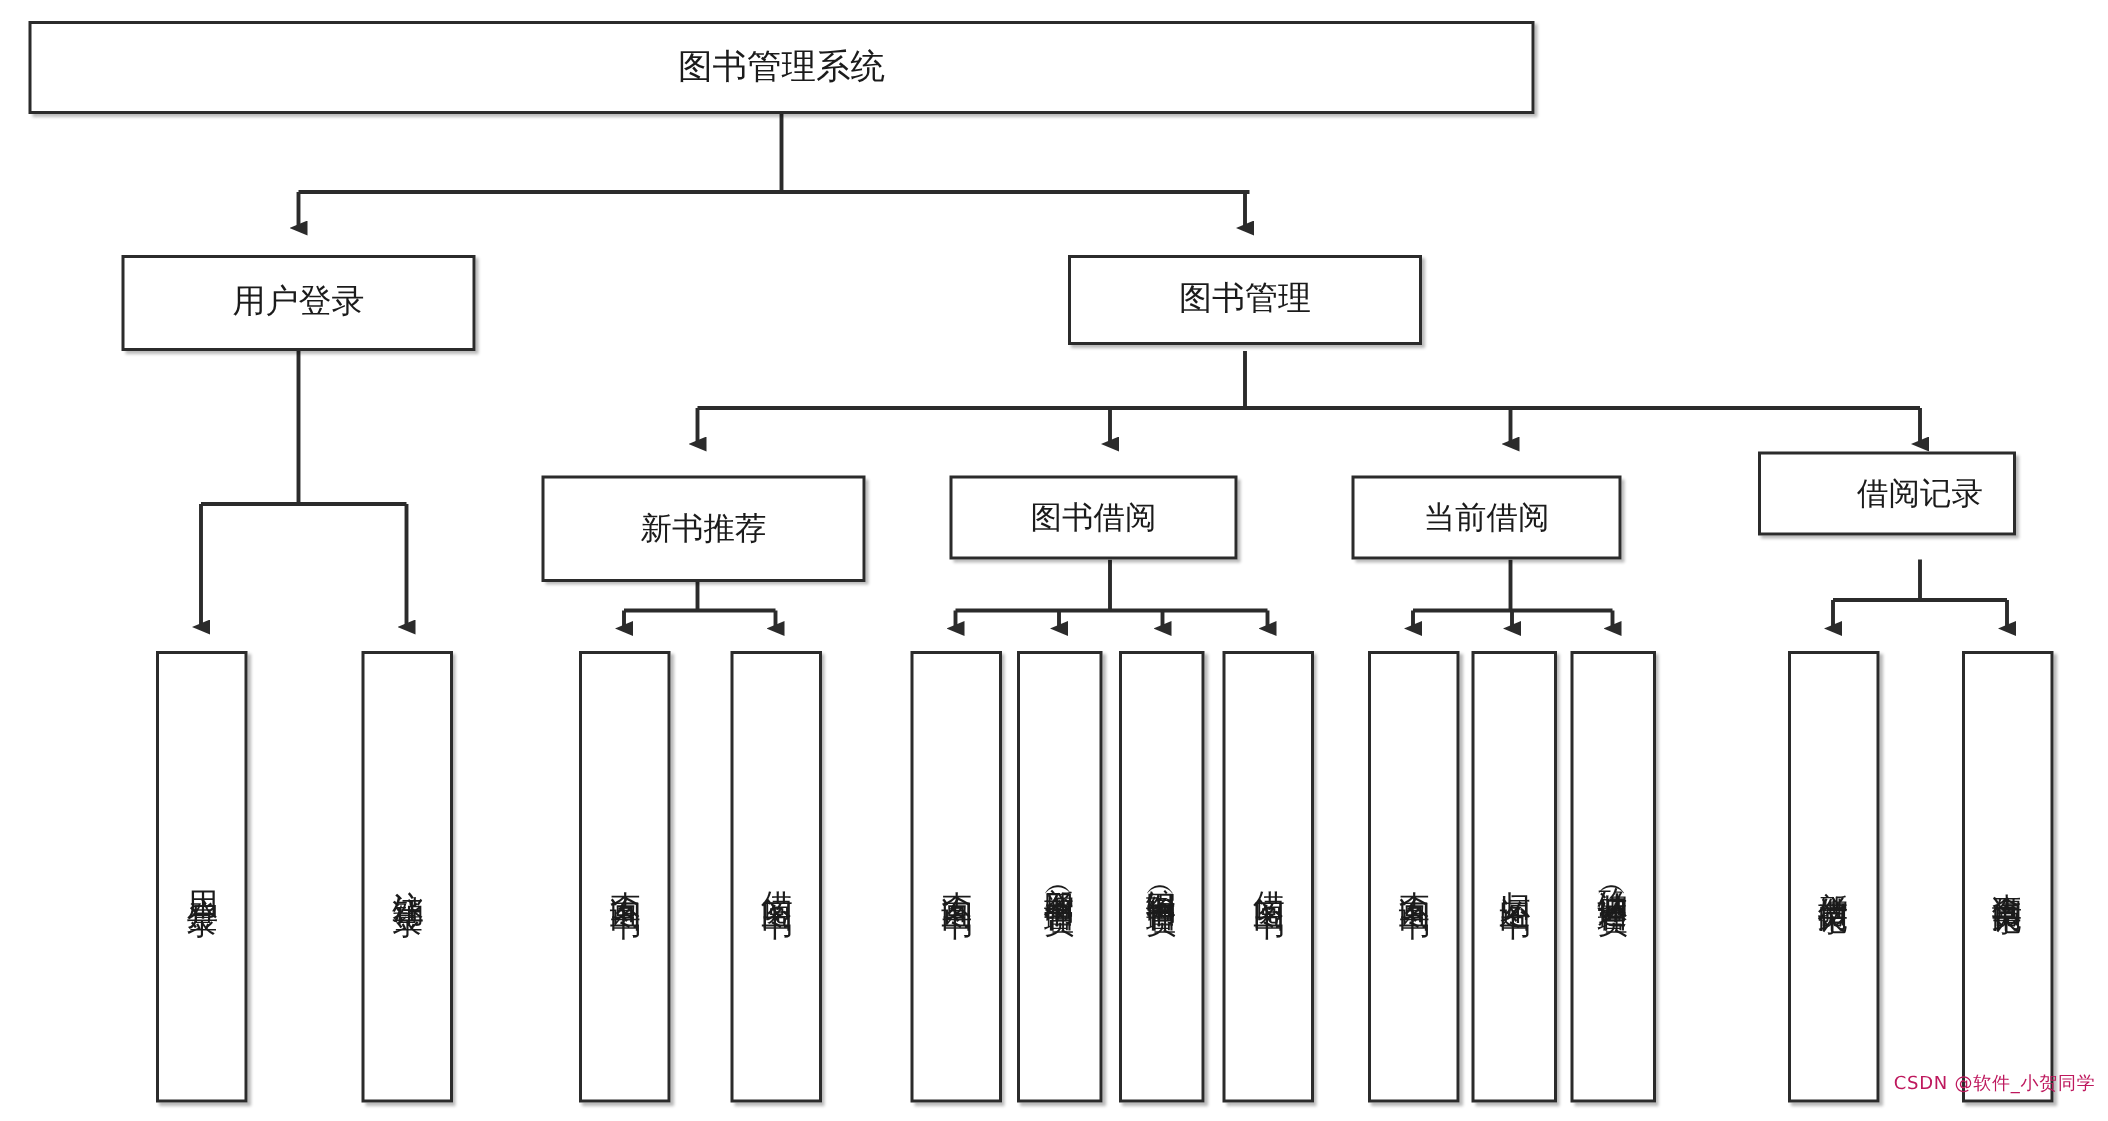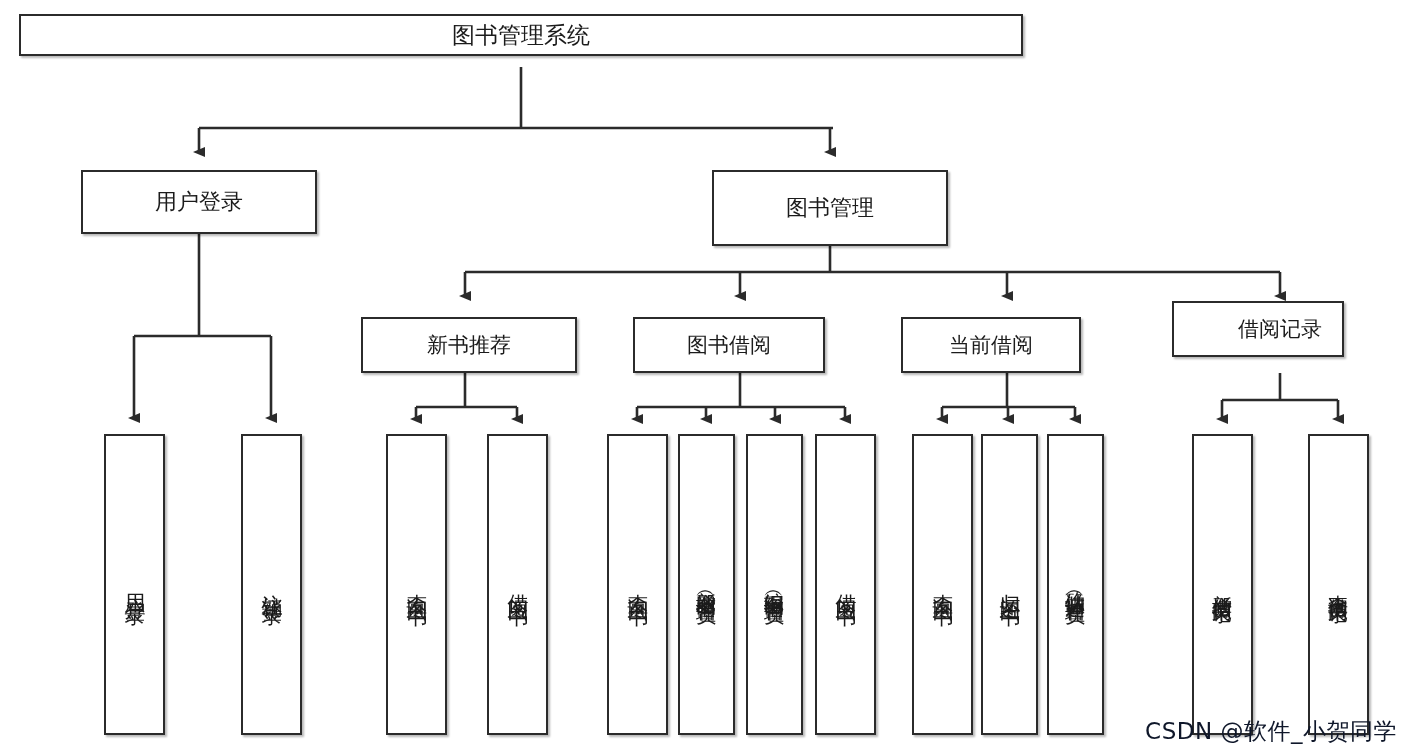--- a/index.html
+++ b/index.html
@@ -138,7 +138,7 @@
     </g>
   </svg>
 
-  <div class="node root" style="left:19px; top:14px; width:1004px; height:42px;">
+  <div class="node root" style="left:19px; top:14px; width:1004px; height:62px;">
     <span class="label">图书管理系统</span>
   </div>
 

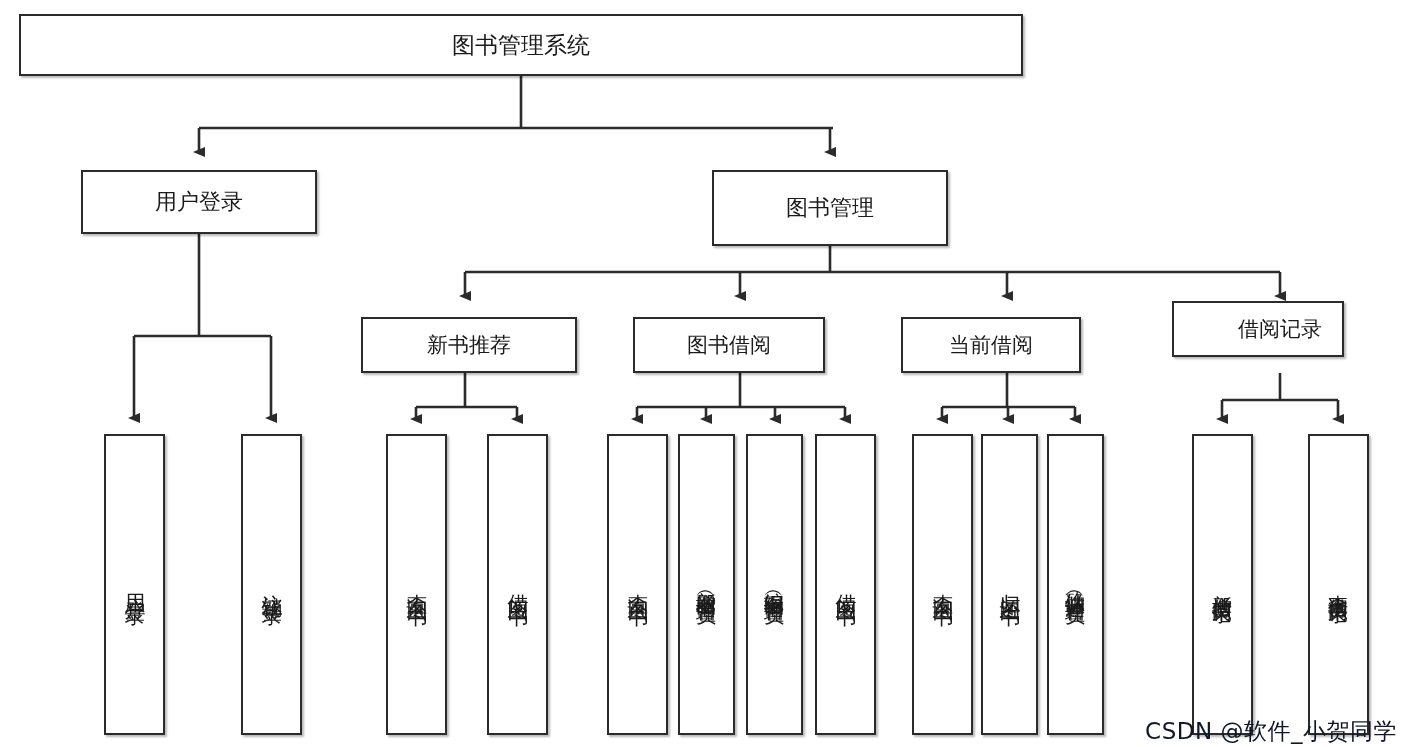--- a/index.html
+++ b/index.html
@@ -145,7 +145,7 @@
   <div class="node level2" style="left:81px; top:170px; width:236px; height:64px;">
     <span class="label">用户登录</span>
   </div>
-  <div class="node level2" style="left:712px; top:170px; width:236px; height:76px;">
+  <div class="node level2" style="left:712px; top:170px; width:236px; height:60px;">
     <span class="label">图书管理</span>
   </div>
 

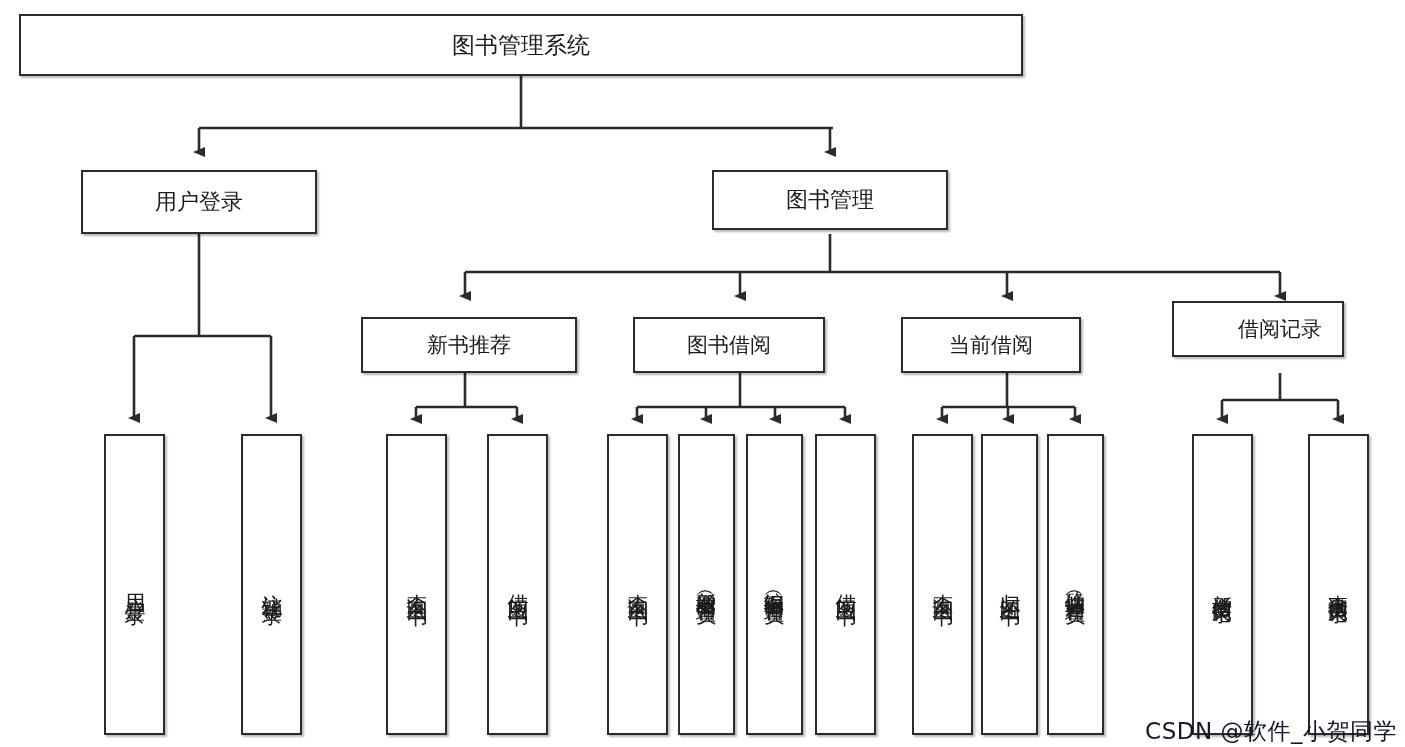--- a/index.html
+++ b/index.html
@@ -149,7 +149,7 @@
     <span class="label">图书管理</span>
   </div>
 
-  <div class="node level3" style="left:361px; top:317px; width:216px; height:56px;">
+  <div class="node level3" style="left:361px; top:317px; width:216px; height:71px;">
     <span class="label">新书推荐</span>
   </div>
   <div class="node level3" style="left:633px; top:317px; width:192px; height:56px;">

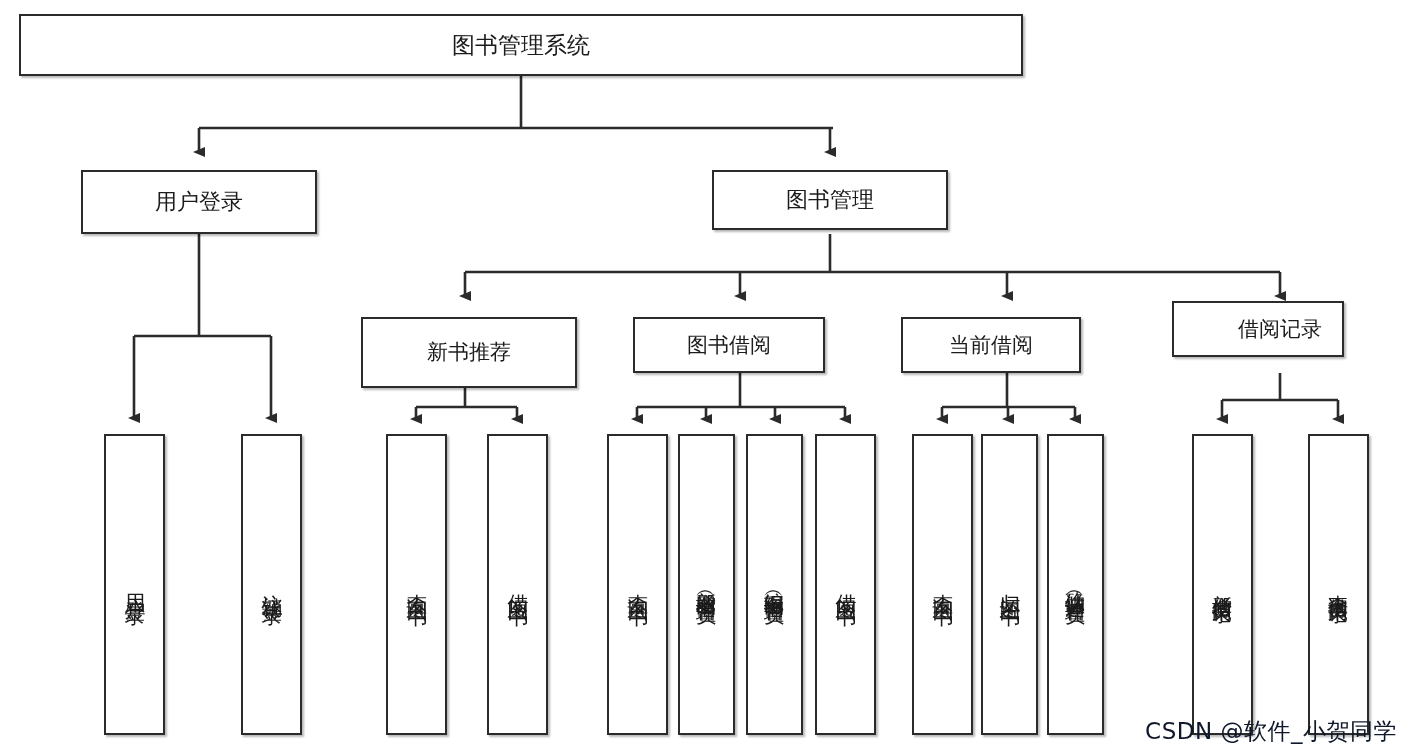--- a/index.html
+++ b/index.html
@@ -75,9 +75,9 @@
   .watermark {
     position: absolute;
     right: 8px;
-    bottom: 0;
-    font-size: 23px;
-    color: #0f172a;
+    bottom: 16px;
+    font-size: 12px;
+    color: #be185d;
     letter-spacing: 0.5px;
     white-space: nowrap;
     user-select: none;

